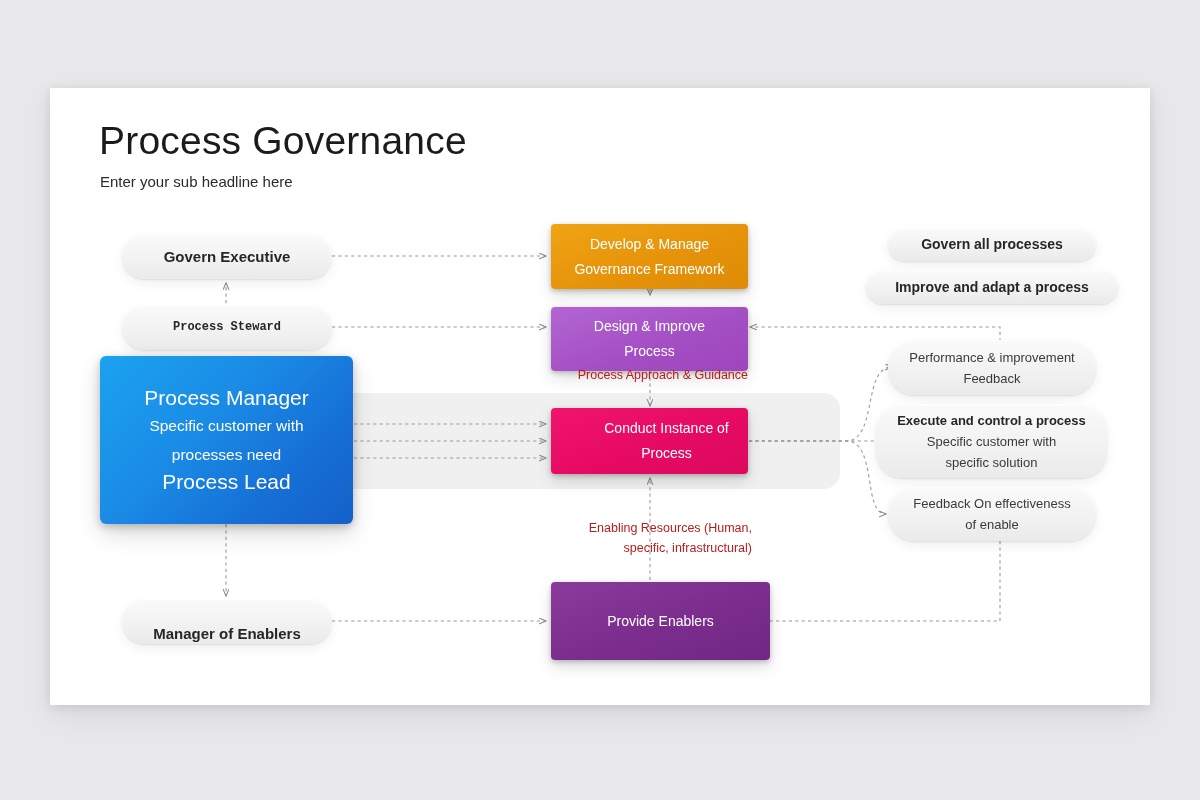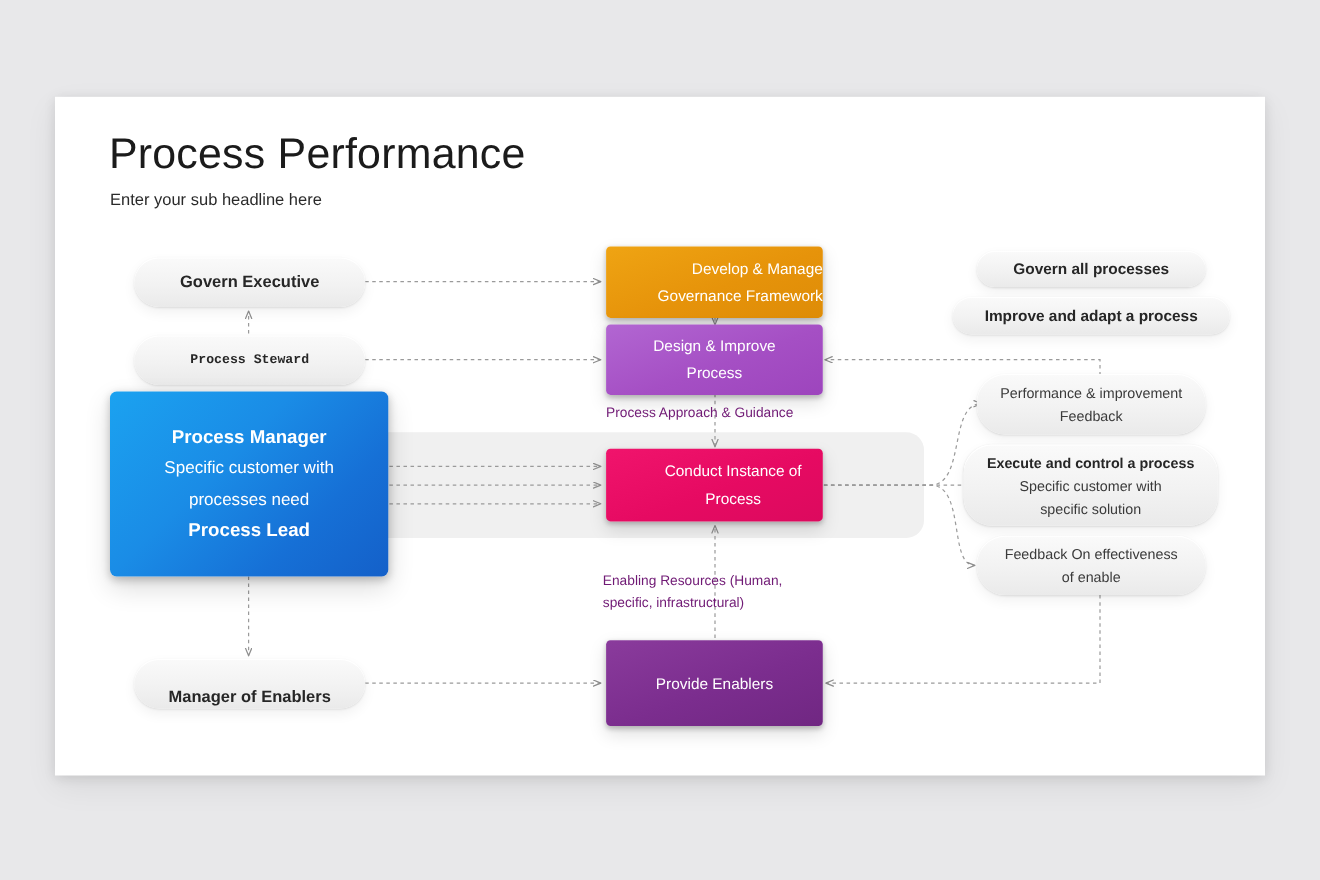--- a/index.html
+++ b/index.html
@@ -123,7 +123,7 @@
     </g>
   </svg>
 
-  <div id="title">Process Performance</div>
+  <div id="title">Process Governance</div>
   <div id="subtitle">Enter your sub headline here</div>
 
   <div class="node pill" style="left:122px; top:234px; width:210px; height:45px; font-size:15px;">

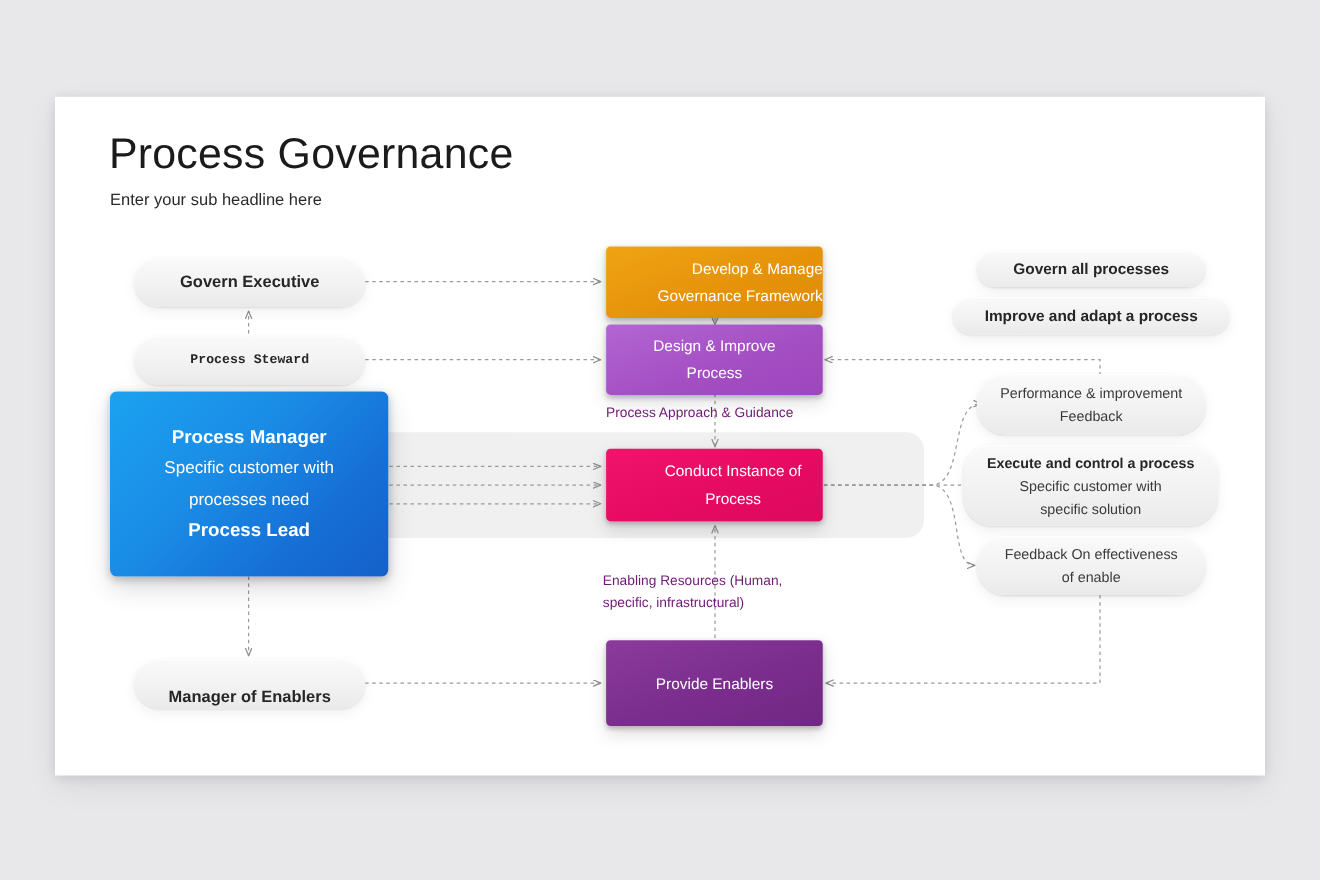--- a/index.html
+++ b/index.html
@@ -145,7 +145,7 @@
     <span class="ln bold">Manager of Enablers</span>
   </div>
 
-  <div class="node rect c-orange" style="left:551px; top:224px; width:197px; height:65px; font-size:14px;align-items:flex-end;">
+  <div class="node rect c-orange" style="left:551px; top:224px; width:197px; height:65px; font-size:14px;">
     <span class="ln">Develop &amp; Manage</span>
     <span class="ln">Governance Framework</span>
   </div>

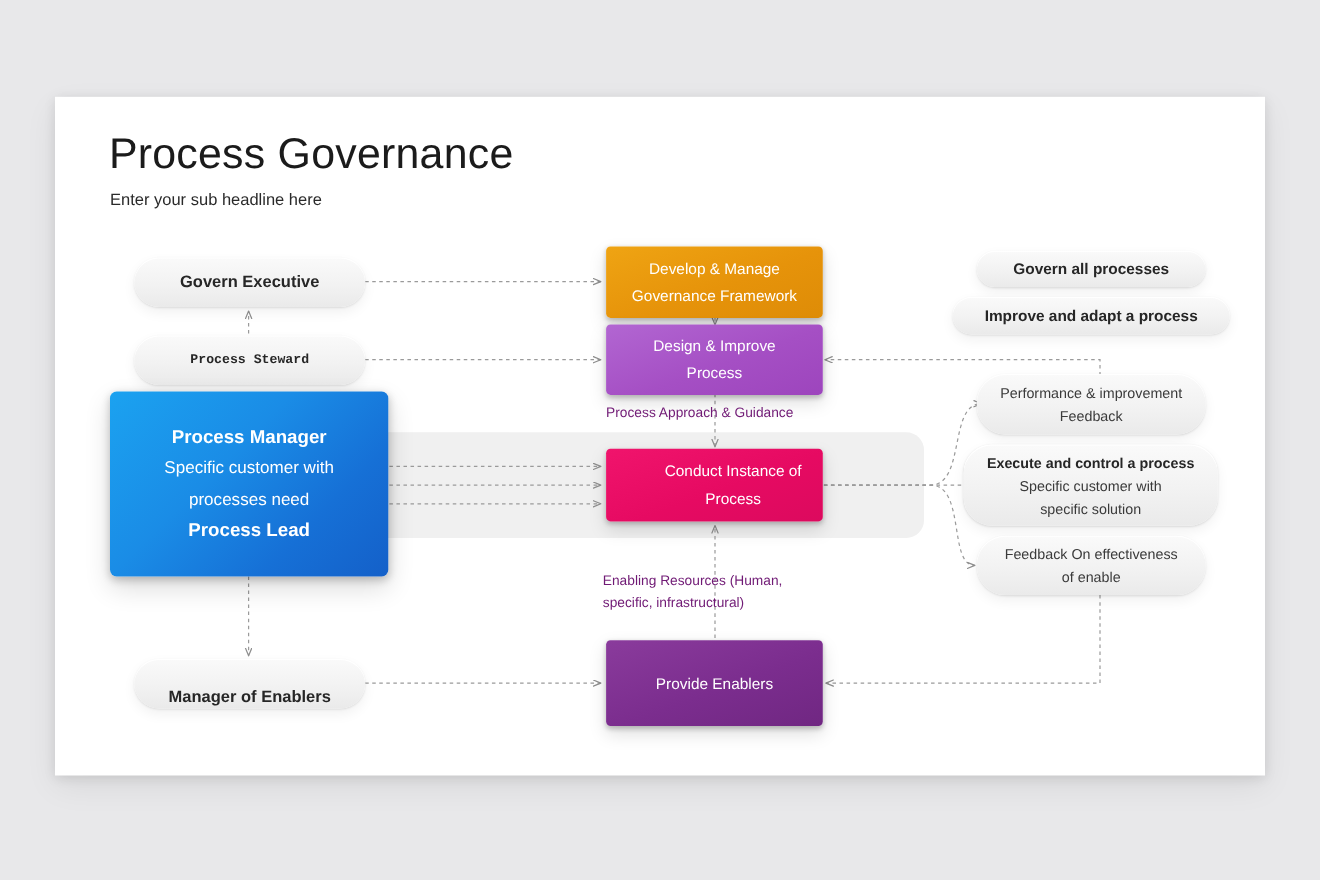--- a/index.html
+++ b/index.html
@@ -71,7 +71,7 @@
 
   
   .c-orange { background: linear-gradient(160deg,#efa413 0%,#e6930a 55%,#de8c07 100%); }
-  .c-violet { background: linear-gradient(160deg,#b266d2 0%,#a54fc4 55%,#9d45bd 100%); }
+  .c-violet { background: linear-gradient(160deg,#b266d2 0%,#a54fc4 55%,#9d45bd 100%); margin-top: 12px; }
   .c-pink   { background: linear-gradient(160deg,#f0146c 0%,#e60a62 55%,#dc0a5e 100%); }
   .c-plum   { background: linear-gradient(160deg,#8a3b9c 0%,#7b2d8e 55%,#702782 100%); }
   .c-blue   {

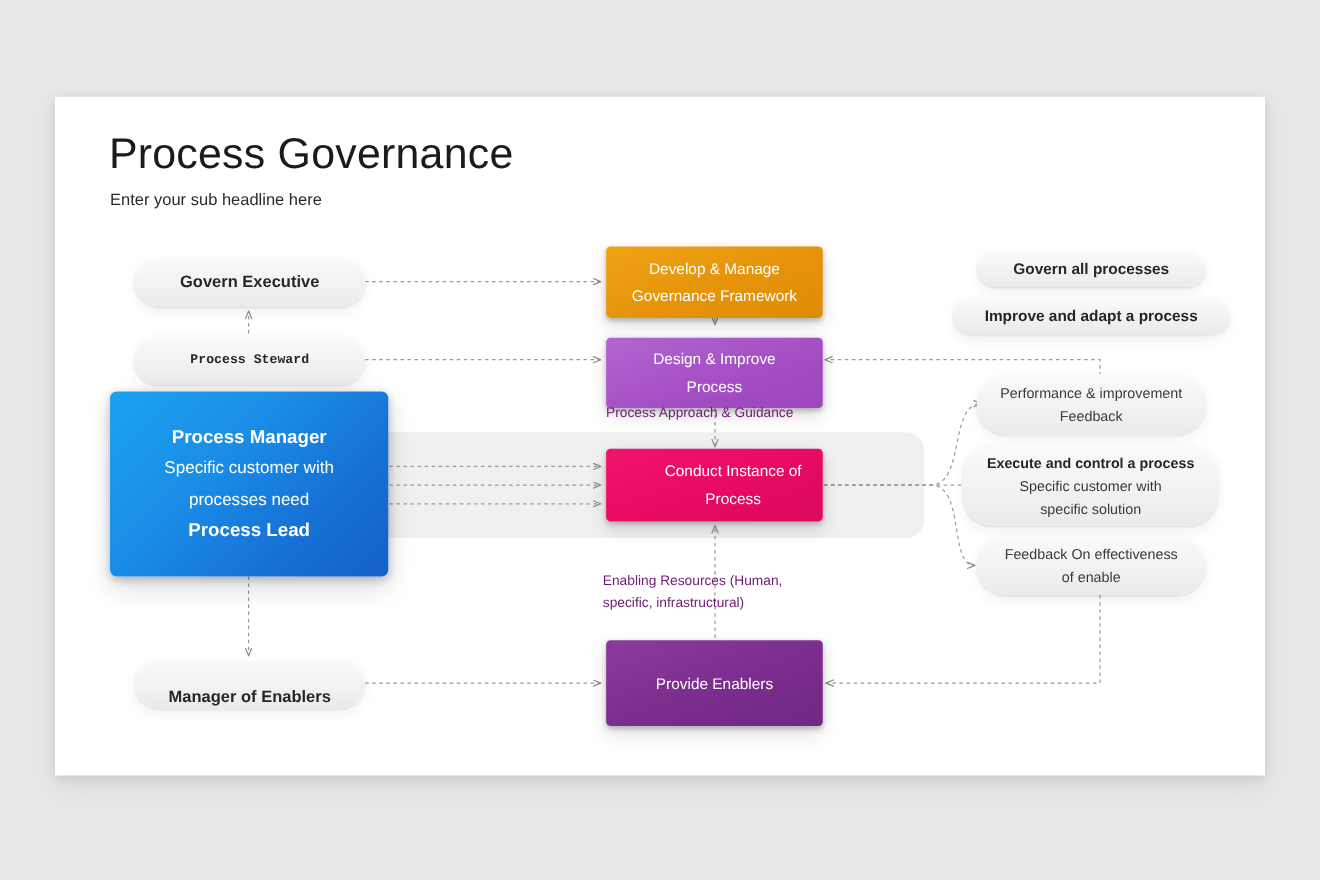--- a/index.html
+++ b/index.html
@@ -65,7 +65,7 @@
 
   
   .caption {
-    position: absolute; text-align: left; color: #701a75;
+    position: absolute; text-align: right; color: #b91c1c;
     font-size: 12.5px; line-height: 20px;
   }
 

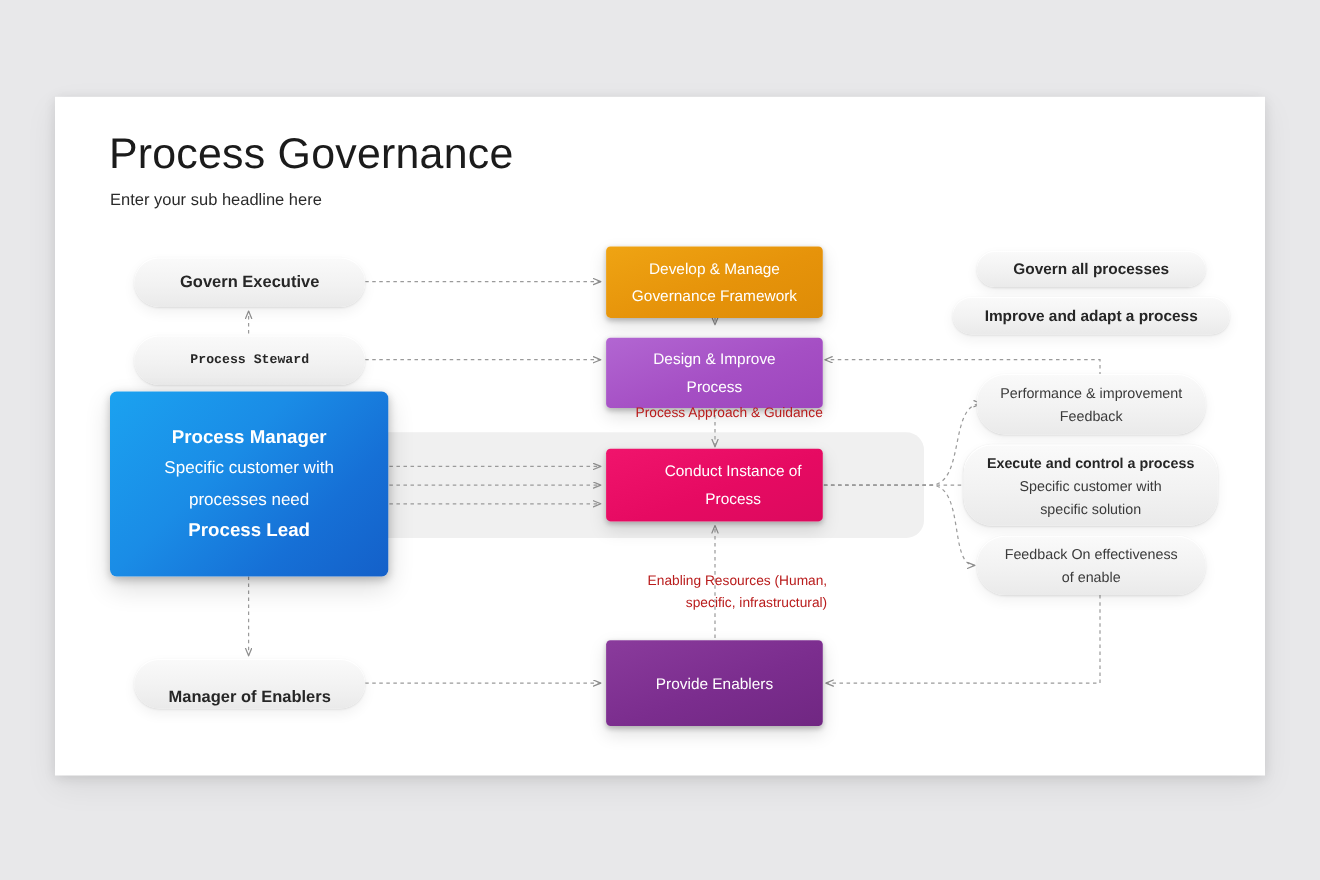--- a/index.html
+++ b/index.html
@@ -79,7 +79,7 @@
     border-radius: 6px; color: #fff;
     box-shadow: 0 3px 8px rgba(0,0,0,.22), 0 10px 24px rgba(0,0,0,.14);
   }
-  .c-blue .hd { font-size: 17px; font-weight: bold; line-height: 26px; }
+  .c-blue .hd { font-size: 21px; font-weight: normal; line-height: 26px; }
   .c-blue .bd { font-size: 15.5px; line-height: 29px; font-weight: 400; }
 </style>
 </head>

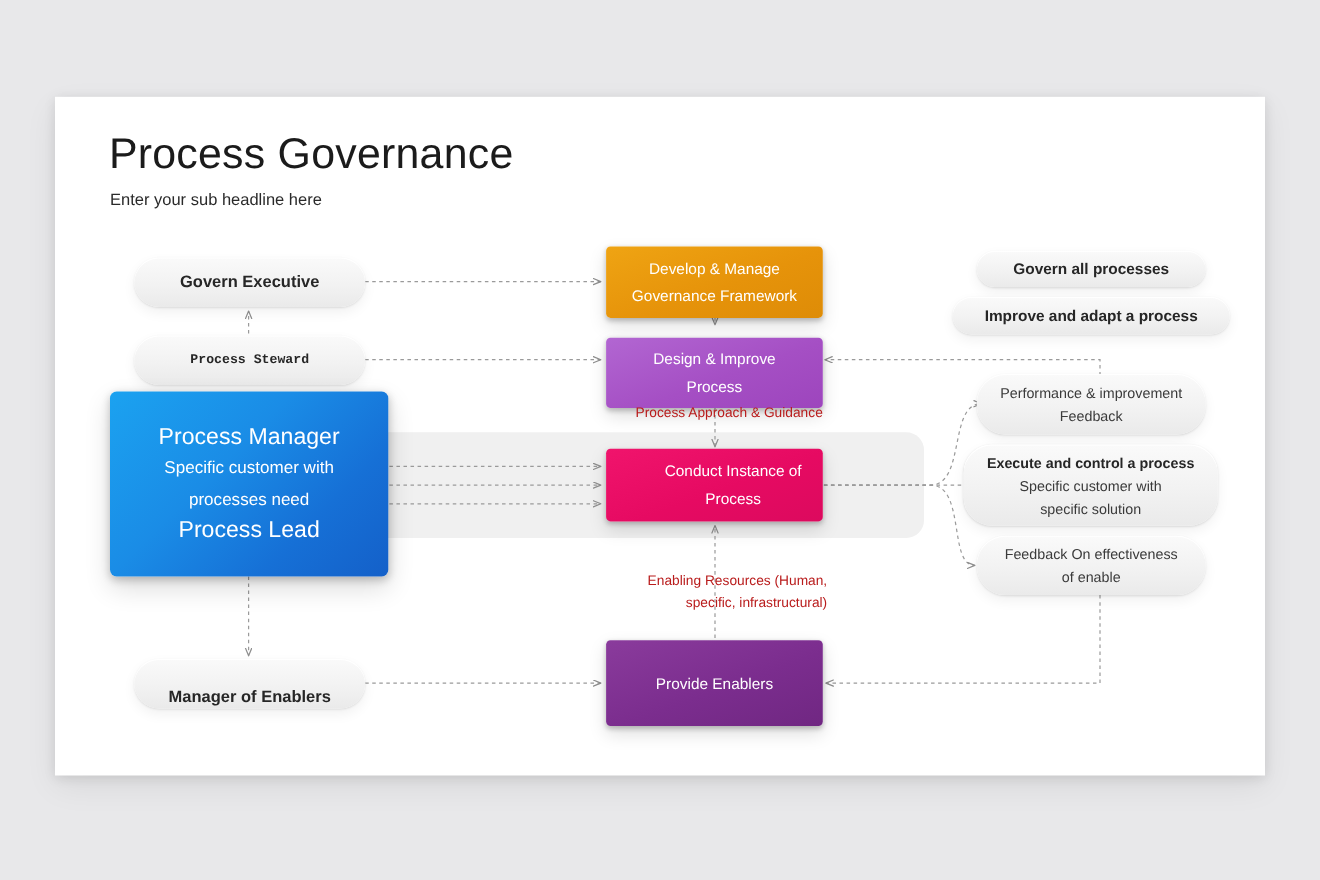--- a/index.html
+++ b/index.html
@@ -169,7 +169,7 @@
     <span>specific, infrastructural)</span>
   </div>
 
-  <div class="node rect c-plum" style="left:551px; top:582px; width:197px; height:78px; font-size:14px;">
+  <div class="node rect c-plum" style="left:551px; top:582px; width:219px; height:78px; font-size:14px;">
     <span class="ln">Provide Enablers</span>
   </div>
 

